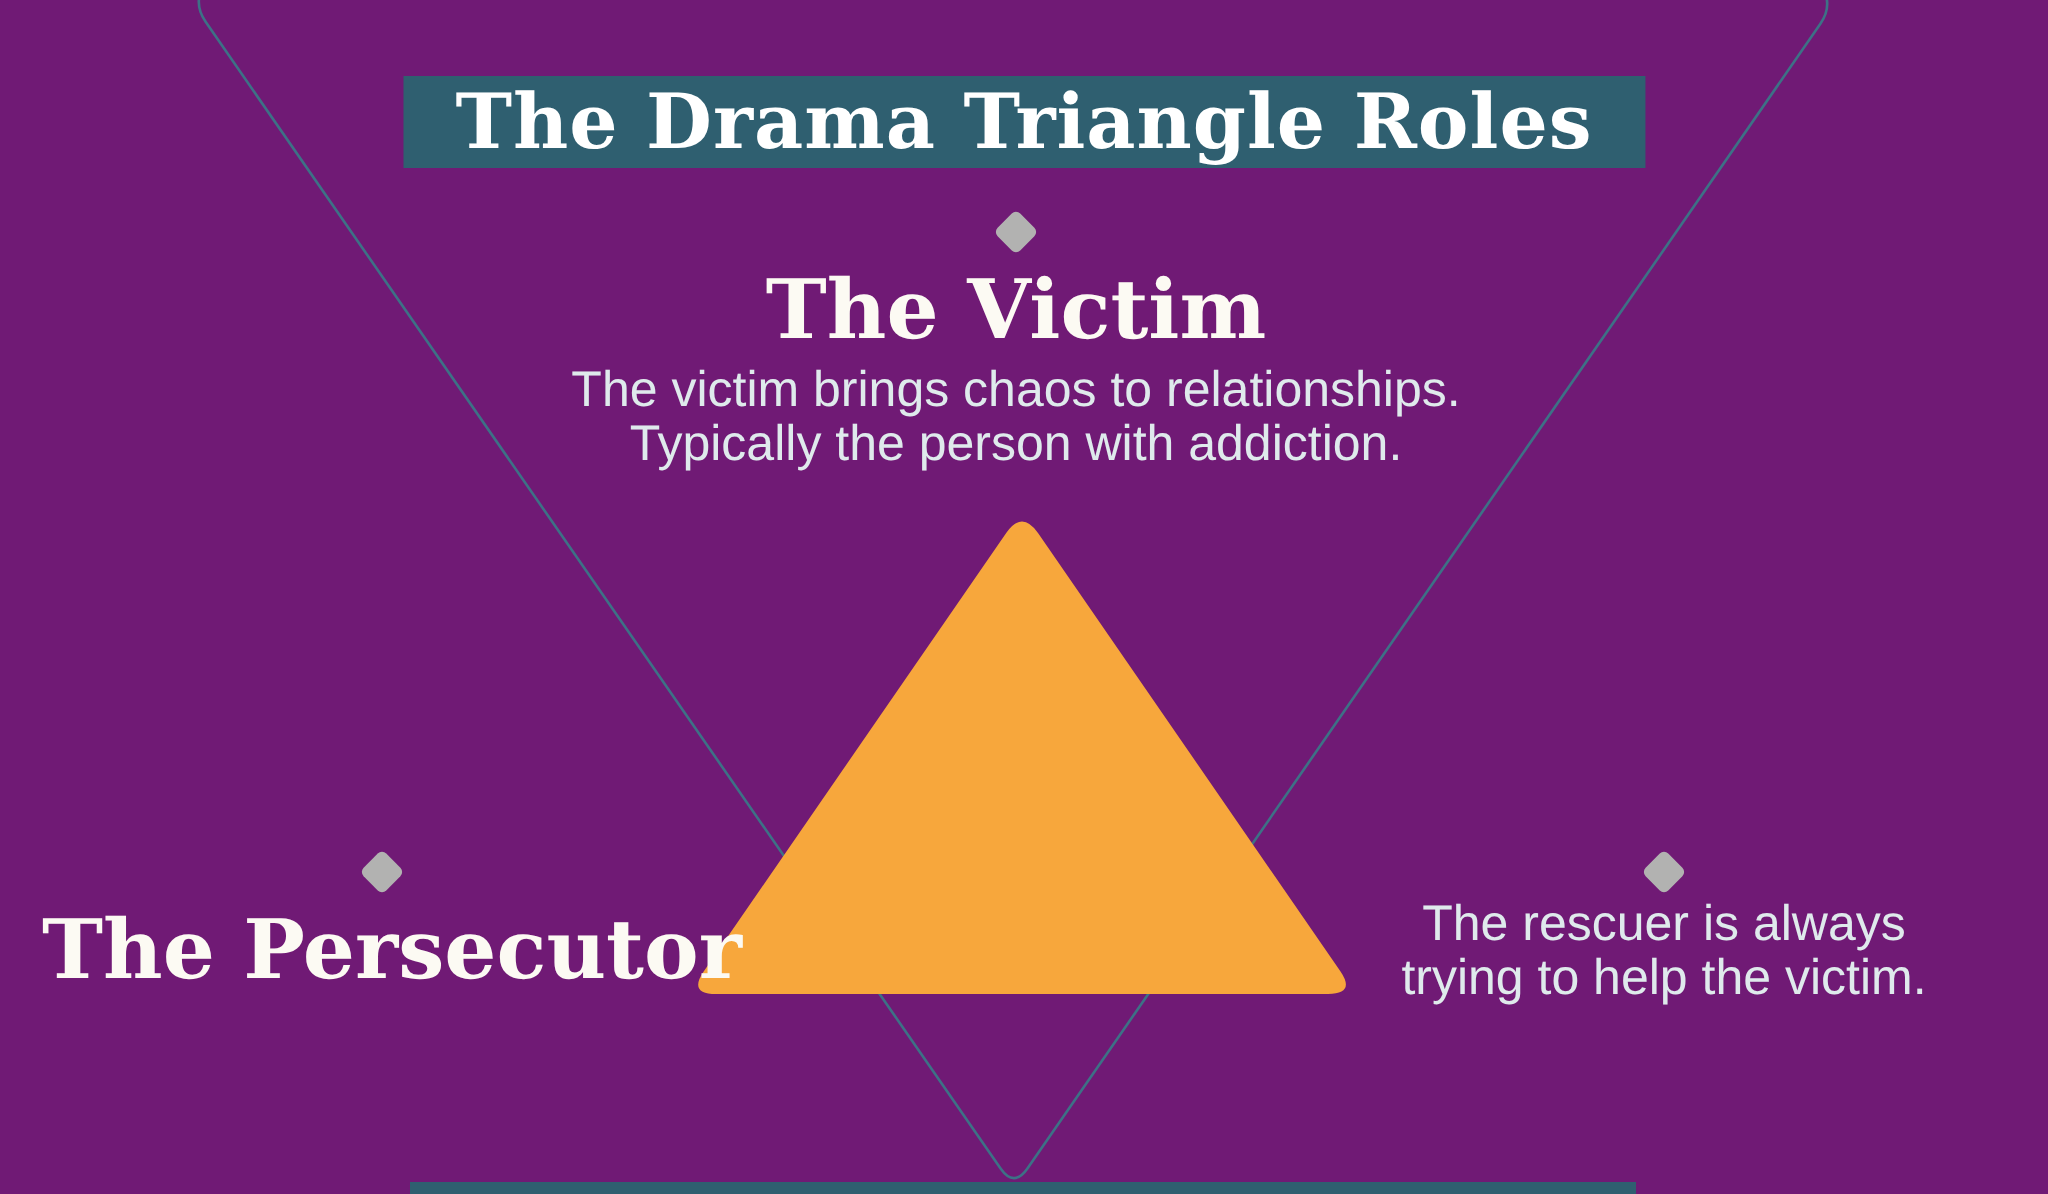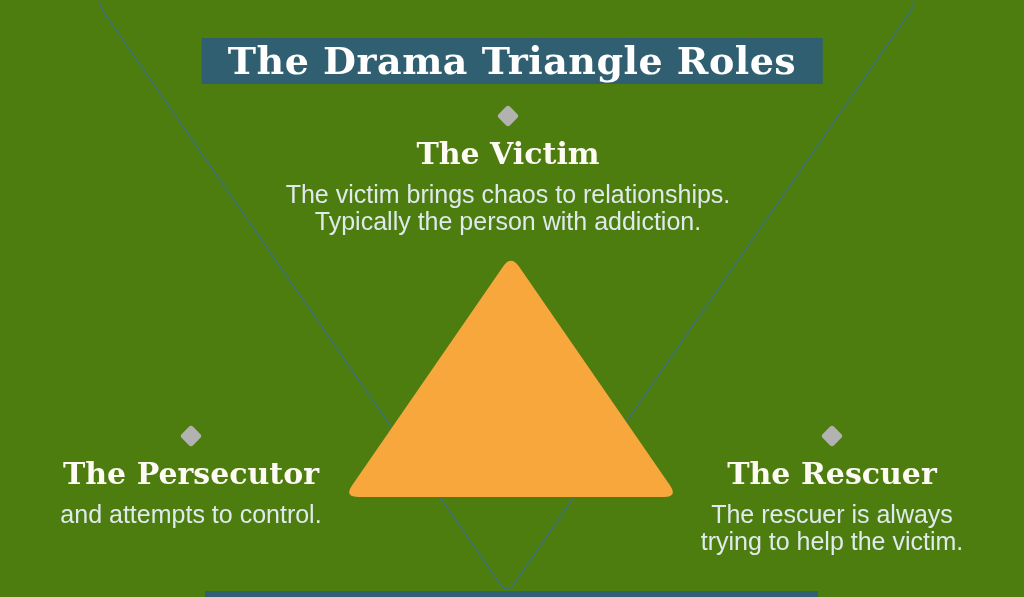--- a/index.html
+++ b/index.html
@@ -11,7 +11,7 @@
     position: relative;
     width: 1024px;
     height: 597px;
-    background: #4d7c0f;
+    background: #701a75;
     overflow: hidden;
     font-family: "Liberation Sans", "DejaVu Sans", sans-serif;
   }

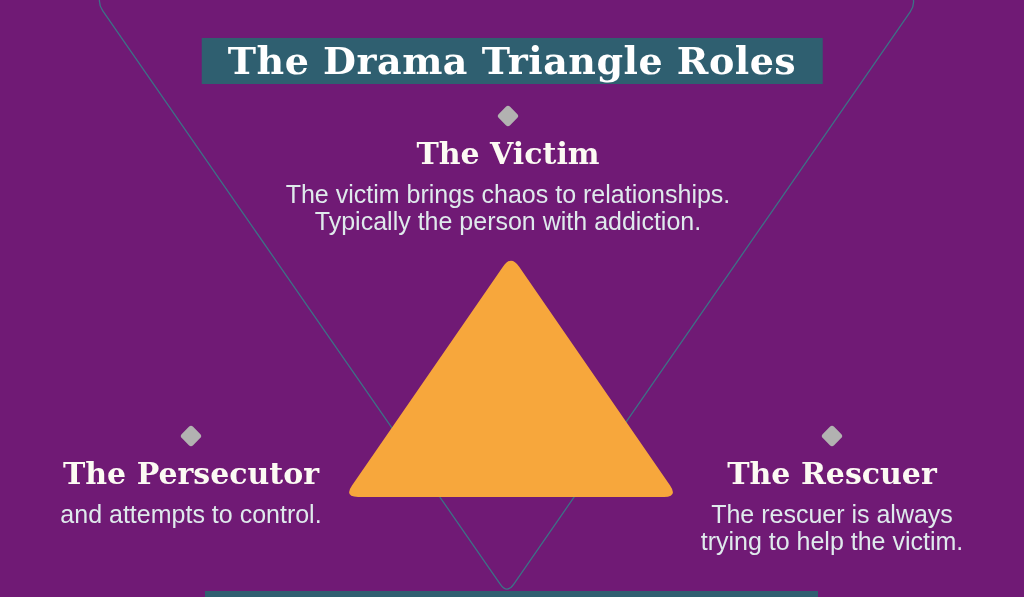--- a/index.html
+++ b/index.html
@@ -60,7 +60,7 @@
     margin: 9px 0 10px 0;
     font-family: "DejaVu Serif", "Liberation Serif", serif;
     font-weight: 700;
-    font-size: 30px;
+    font-size: 41px;
     line-height: 34px;
     color: #FCFAF3;
     white-space: nowrap;

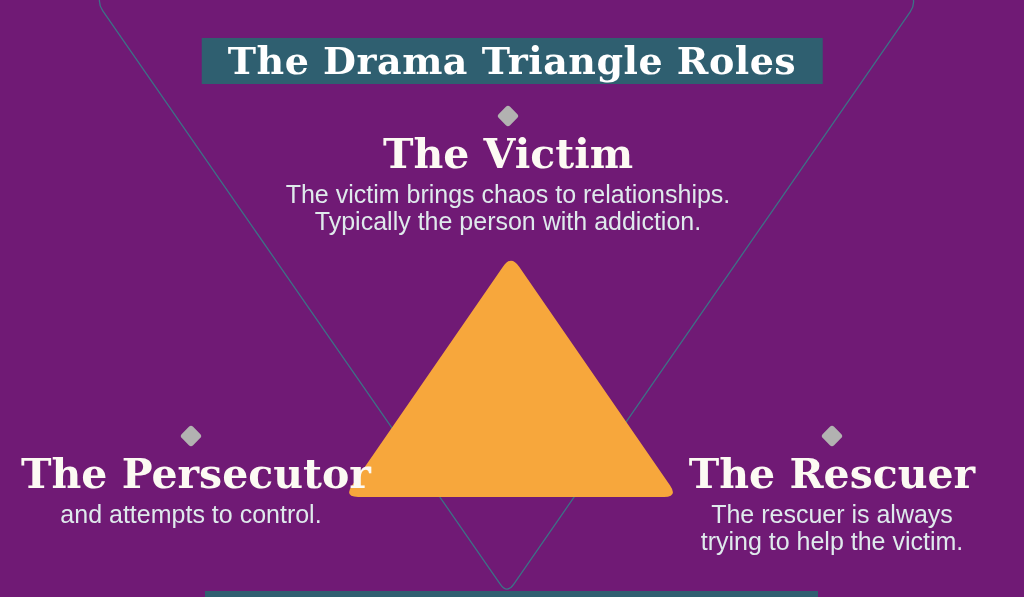--- a/index.html
+++ b/index.html
@@ -126,7 +126,6 @@
 
   <section class="role role-rescuer">
     <span class="marker"></span>
-    <h2>The Rescuer</h2>
     <div class="desc">
       <div>The rescuer is always</div>
       <div>trying to help the victim.</div>

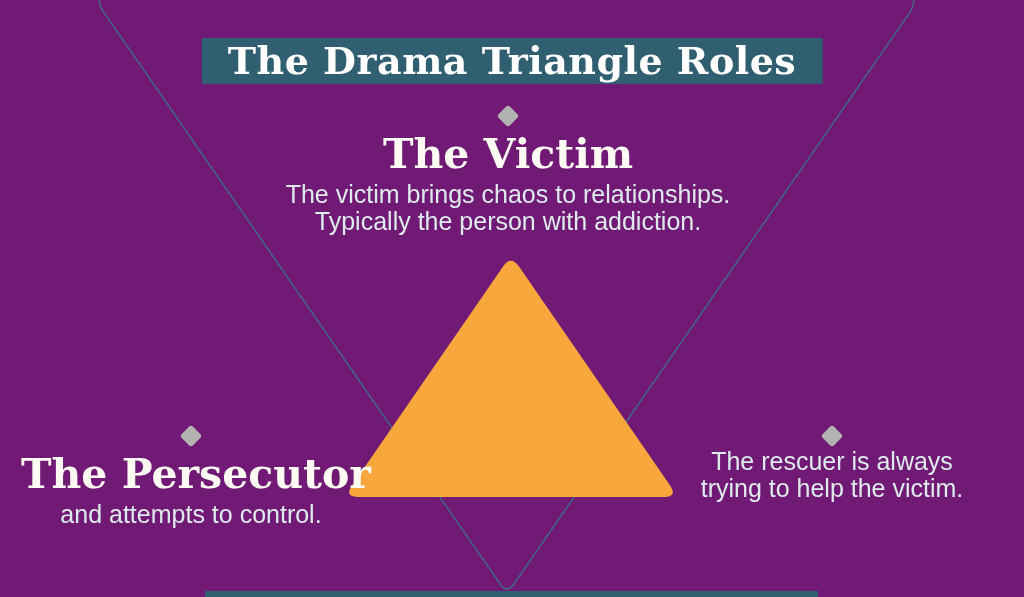--- a/index.html
+++ b/index.html
@@ -120,7 +120,6 @@
     <span class="marker"></span>
     <h2>The Persecutor</h2>
     <div class="desc">
-      <div>and attempts to control.</div>
     </div>
   </section>
 

